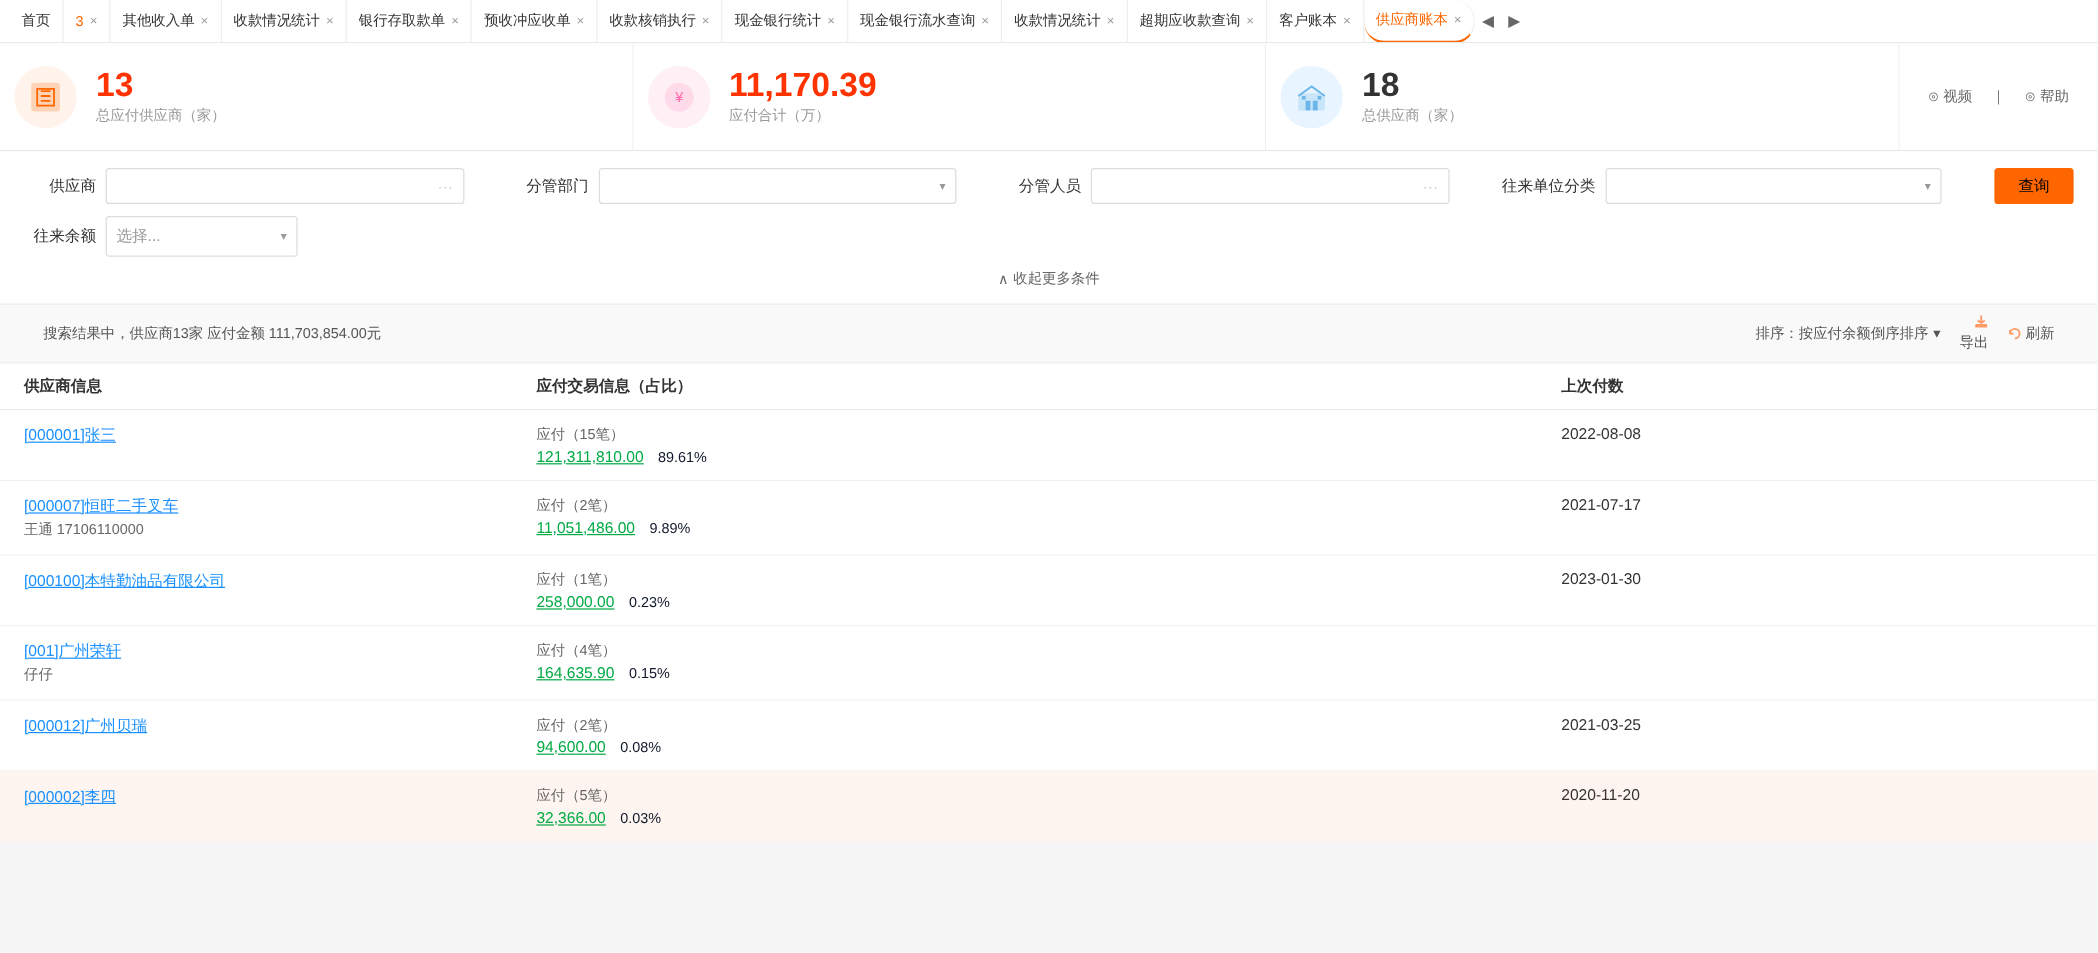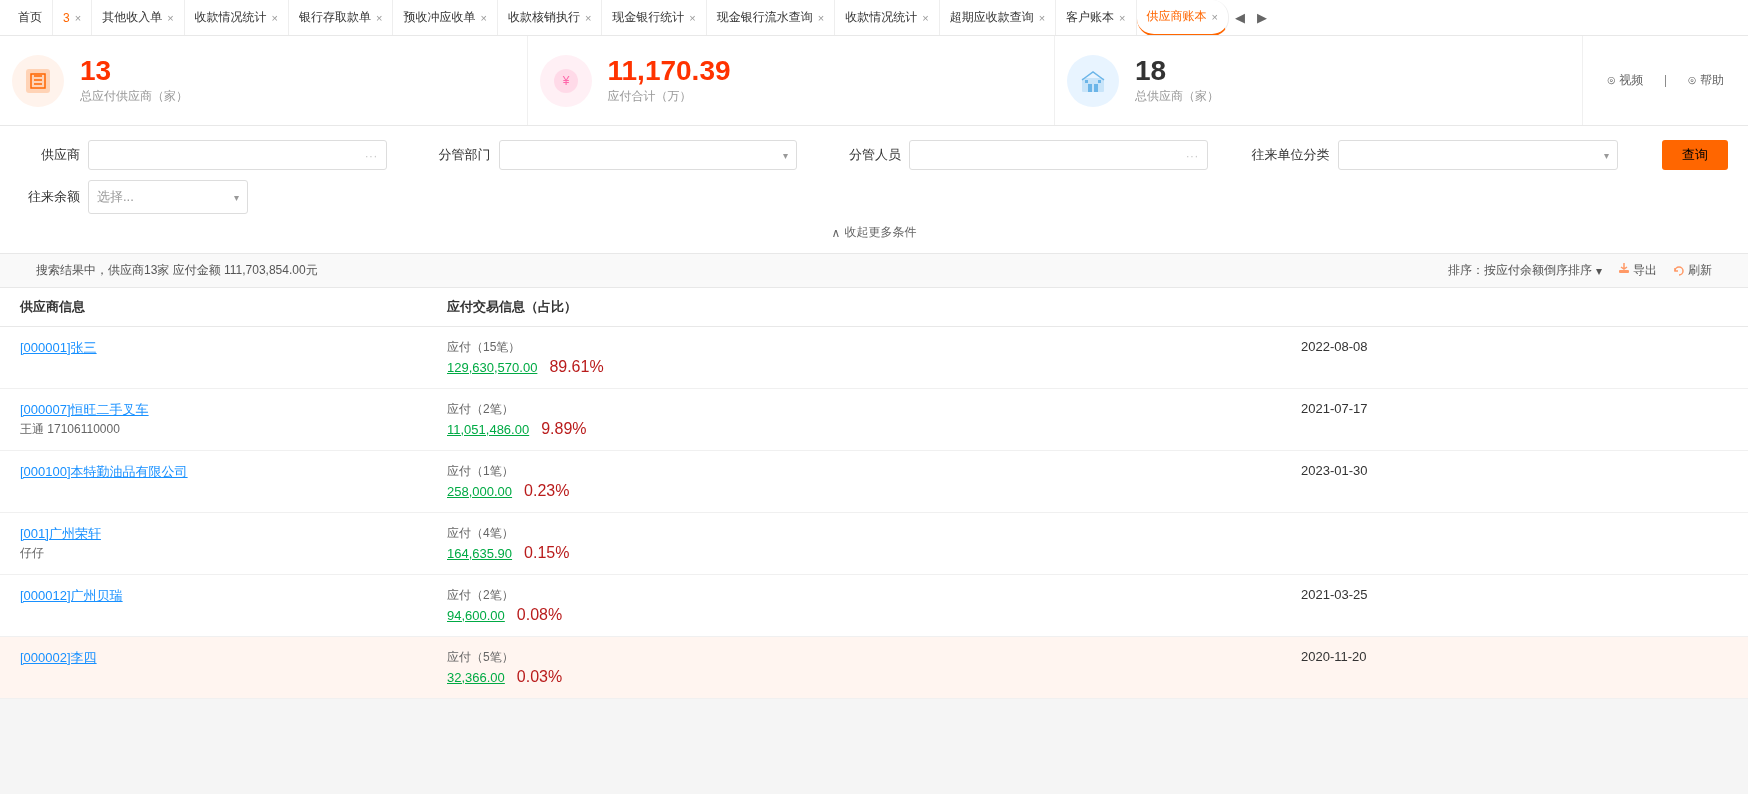--- a/index.html
+++ b/index.html
@@ -288,7 +288,7 @@
         <span>排序：按应付余额倒序排序</span>
         <span>▾</span>
       </span>
-    <span style="display:flex;align-items:flex-start;gap:3px;">
+    <span style="display:flex;align-items:flex-end;gap:3px;flex-direction:column;">
       <svg width="12" height="12" viewBox="0 0 12 12" fill="none" style="display:inline;">
           <rect x="1" y="8" width="10" height="3" rx="1" fill="#ff9966"></rect>
           <path d="M6 1 L6 7 M3 5 L6 7 L9 5" stroke="#ff9966" stroke-width="1.5"></path>

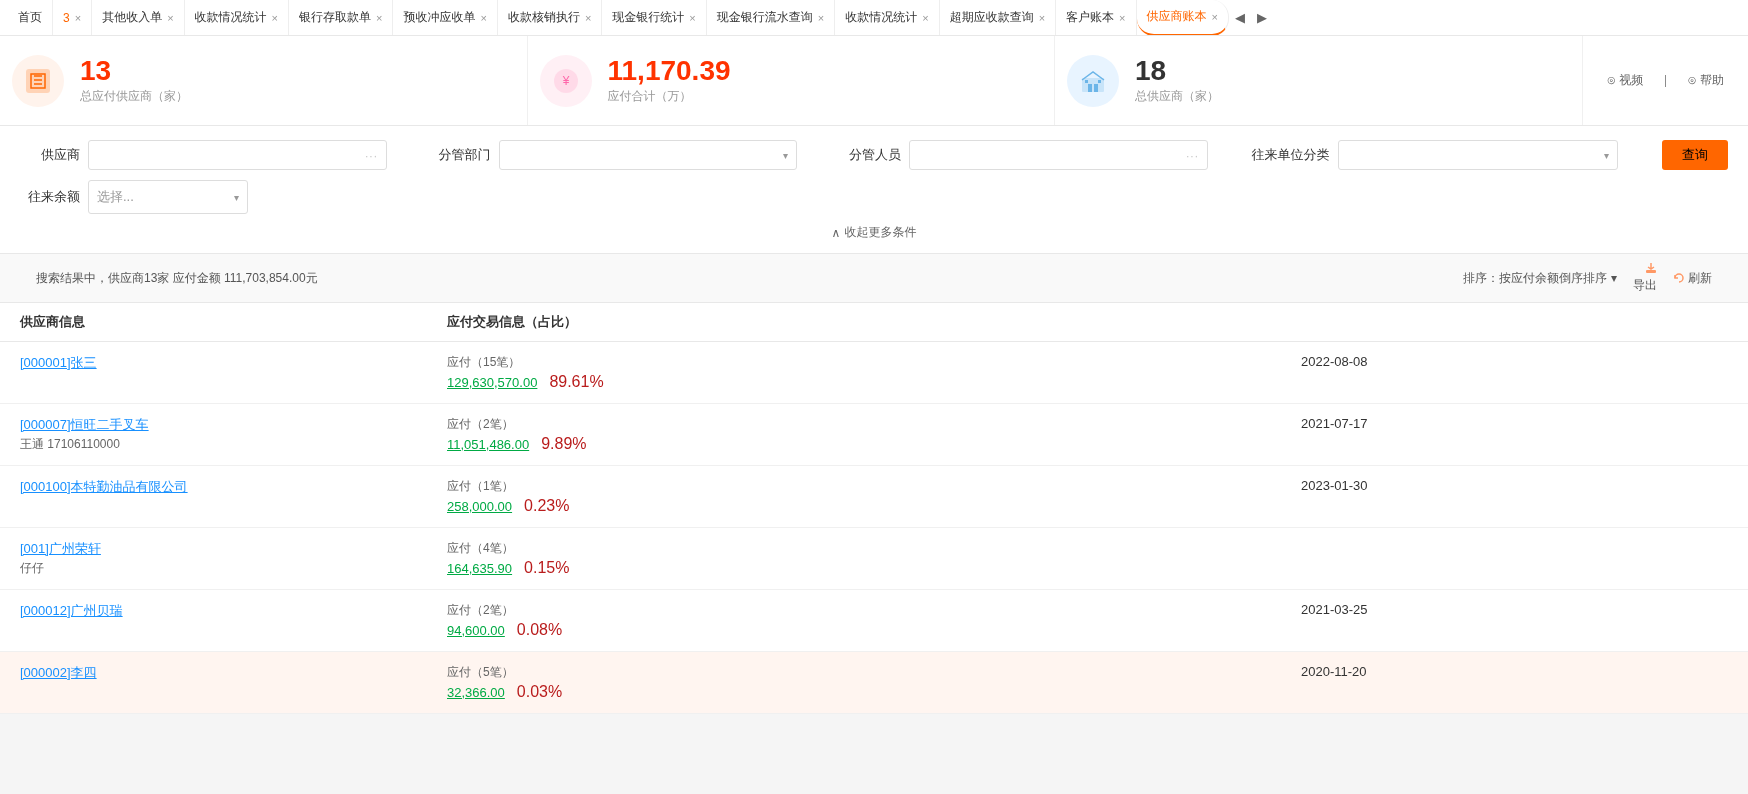--- a/index.html
+++ b/index.html
@@ -309,6 +309,7 @@
   <div class="table-header">
     <span>供应商信息</span>
     <span>应付交易信息（占比）</span>
+    <span>上次付数</span>
   </div>
 
   <div class="scrollbar-area">

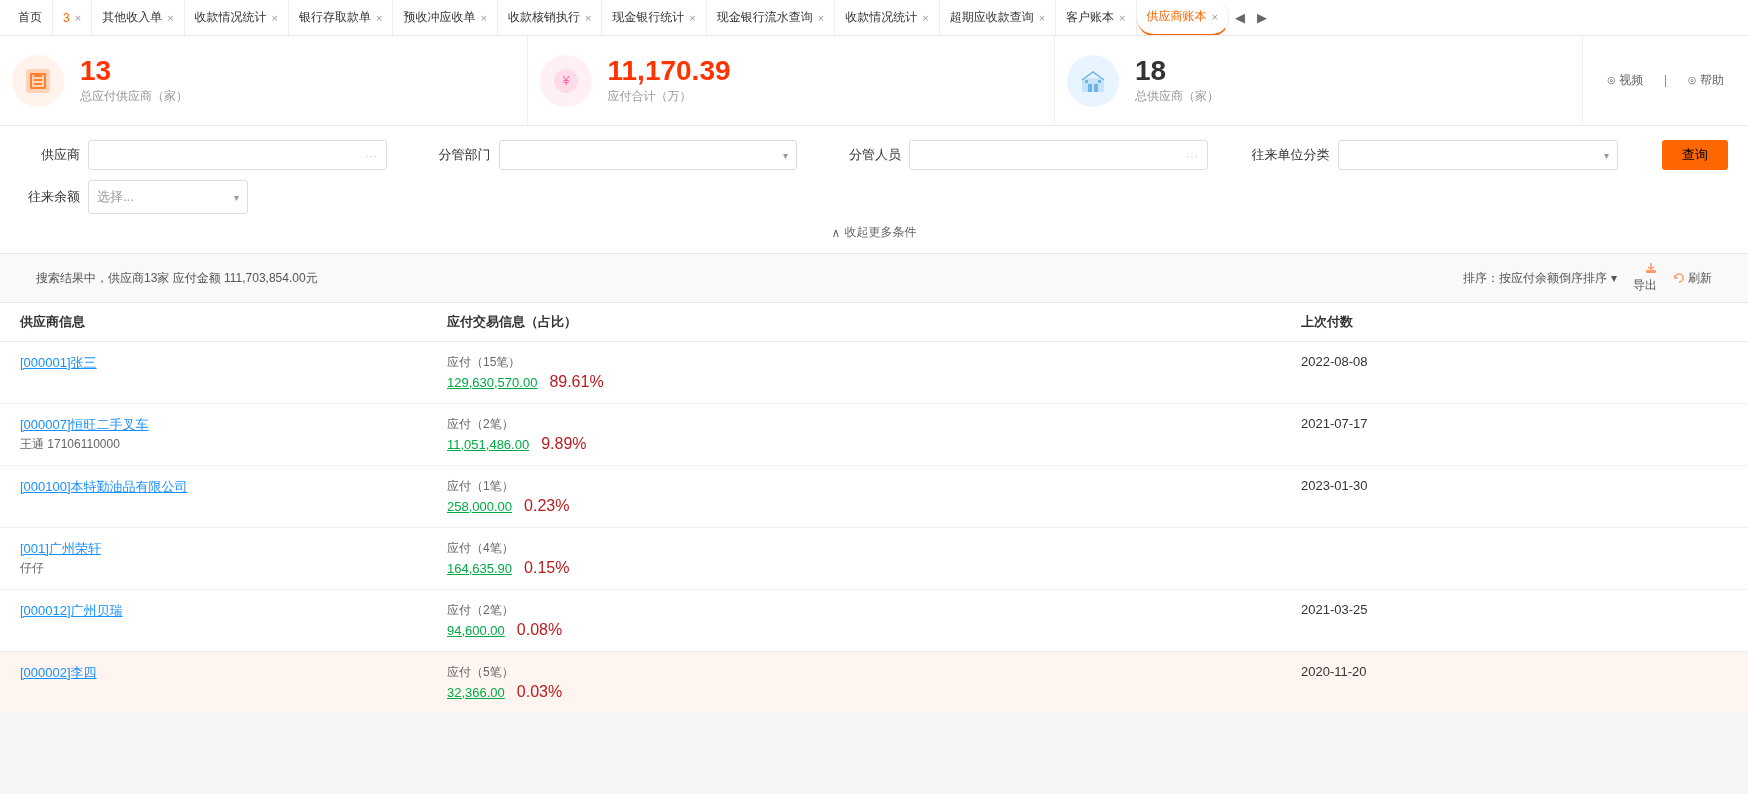--- a/index.html
+++ b/index.html
@@ -321,7 +321,7 @@
       <div>
         <div class="pay-info-label">应付（15笔）</div>
         <div class="pay-info-row">
-          <span class="pay-amount">129,630,570.00</span>
+          <span class="pay-amount">121,311,810.00</span>
           <span class="pay-percent">89.61%</span>
         </div>
       </div>

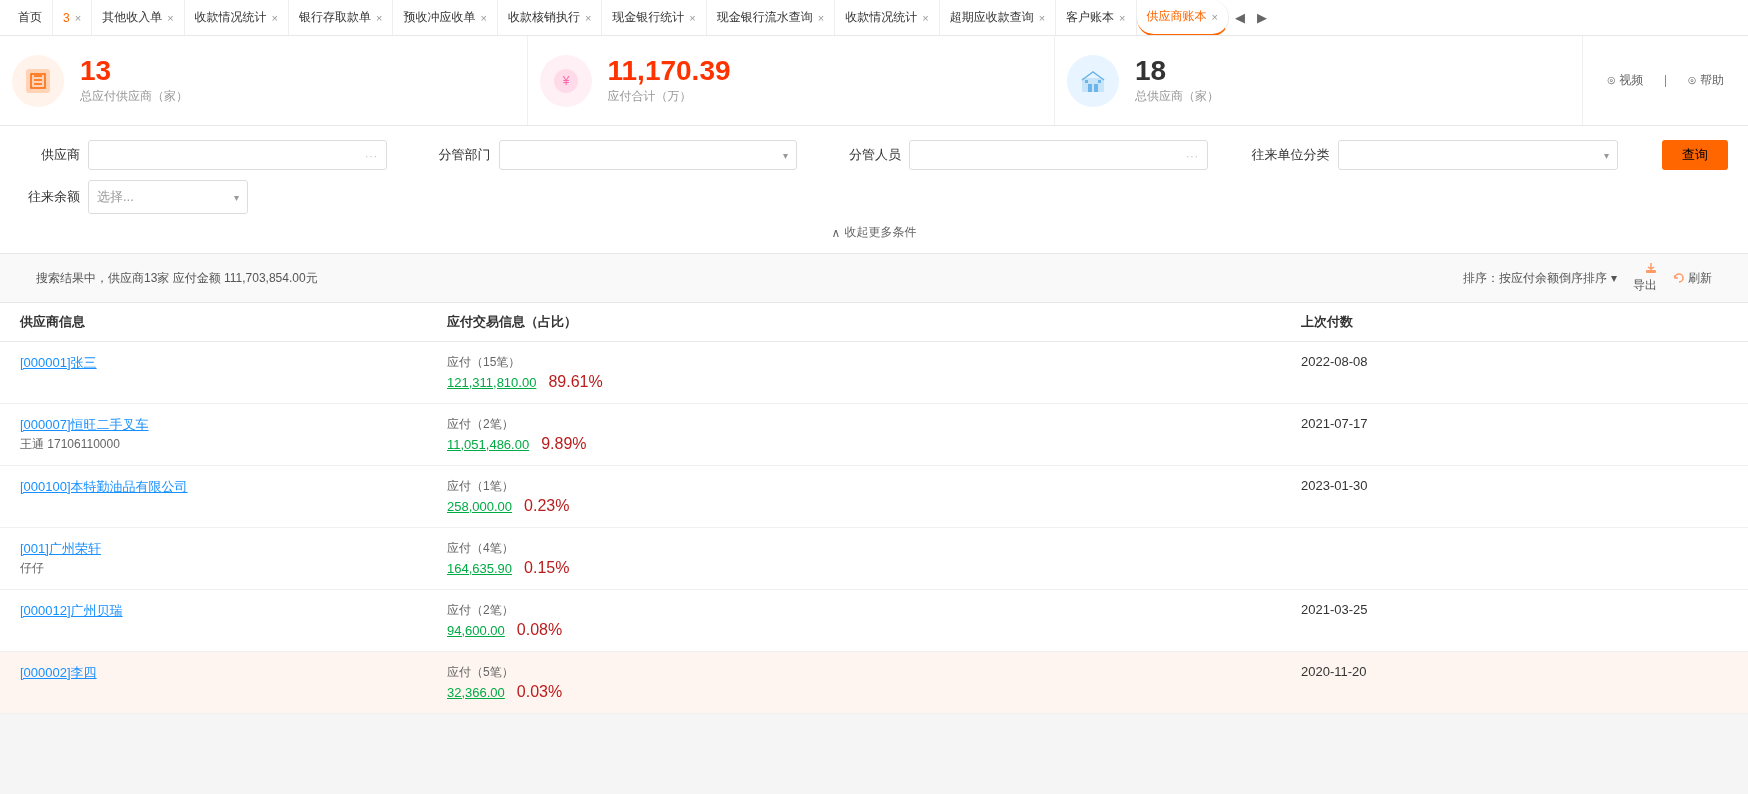--- a/index.html
+++ b/index.html
@@ -117,7 +117,7 @@
     .pay-info-label { font-size: 12px; color: #666; margin-bottom: 2px; }
     .pay-info-row { display: flex; align-items: center; gap: 12px; }
     .pay-amount { color: #00aa44; font-size: 13px; text-decoration: underline; cursor: pointer; }
-    .pay-percent { font-size: 16px; color: #b91c1c; }
+    .pay-percent { font-size: 12px; color: #0f172a; }
     .last-pay-date { font-size: 13px; color: #333; }
 
     .scrollbar-area { overflow-y: auto; max-height: calc(794px - 36px - 90px - 100px - 36px - 42px); }

